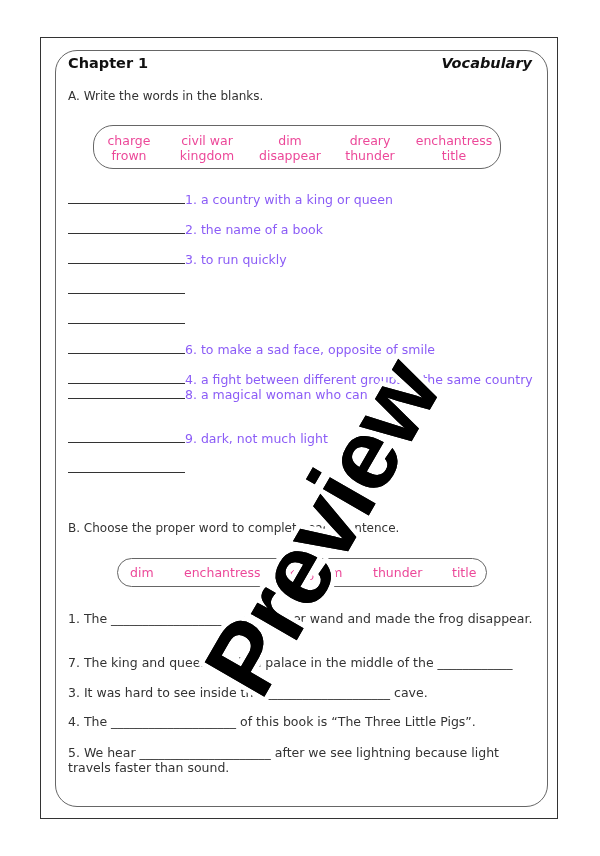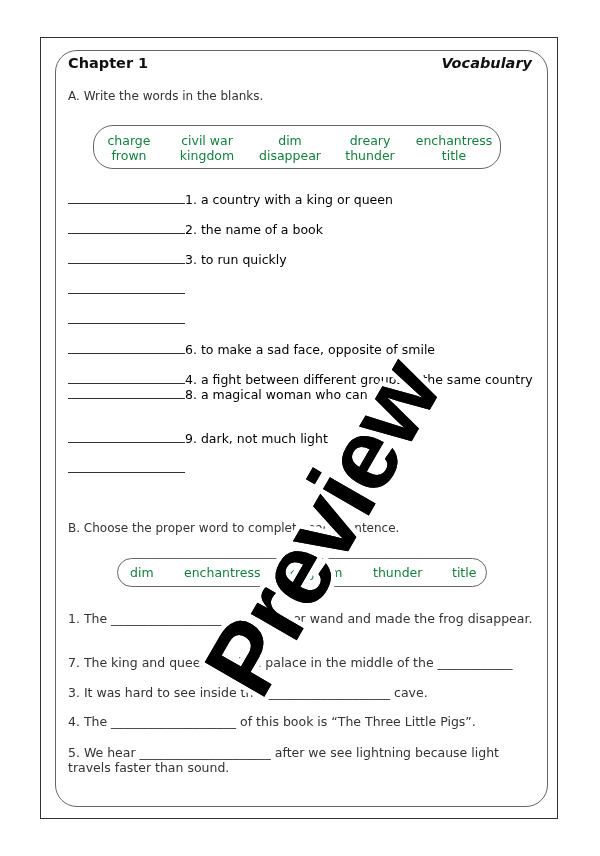--- a/index.html
+++ b/index.html
@@ -13,7 +13,7 @@
   .hdr.left { left:68px; } .hdr.right { right:68px;font-style:italic; }
   .instr { position:absolute; left:68px; font-size:12px; color:#333; }
   .wordbox { position:absolute; border:1.3px solid #666; border-radius:20px; box-sizing:border-box;
-             font-size:12.5px; color:#15803d; }
+             font-size:12.5px; color:#ec4899; }
   .wb1 { left:93px; top:125px; width:408px; height:44px; }
   .wb1 .col { position:absolute; top:7px; text-align:center; line-height:15px; }
   .wb2 { left:117px; top:558px; width:370px; height:29px; }

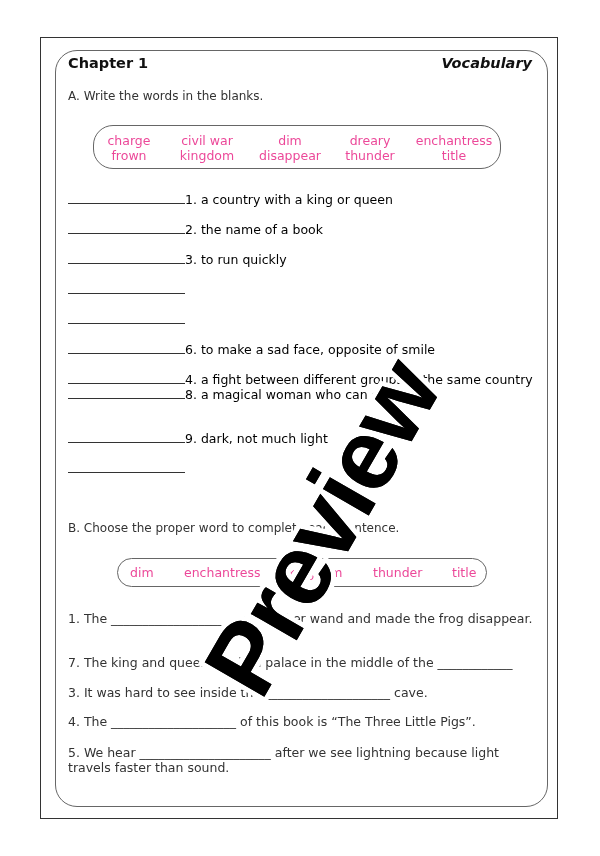--- a/index.html
+++ b/index.html
@@ -18,7 +18,7 @@
   .wb1 .col { position:absolute; top:7px; text-align:center; line-height:15px; }
   .wb2 { left:117px; top:558px; width:370px; height:29px; }
   .wb2 span { position:absolute; top:6px; }
-  .def { position:absolute; left:68px; font-size:12.5px; color:#000000; white-space:nowrap; }
+  .def { position:absolute; left:68px; font-size:12.5px; color:#8b5cf6; white-space:nowrap; }
   .def .blank { display:inline-block; width:117px; border-bottom:1px solid #333; height:10px; }
   .sent { position:absolute; left:68px; width:470px; font-size:12.5px; color:#333; line-height:15px; }
   .watermark { position:absolute; left:140px; top:470px; font-size:100px; font-weight:bold;

